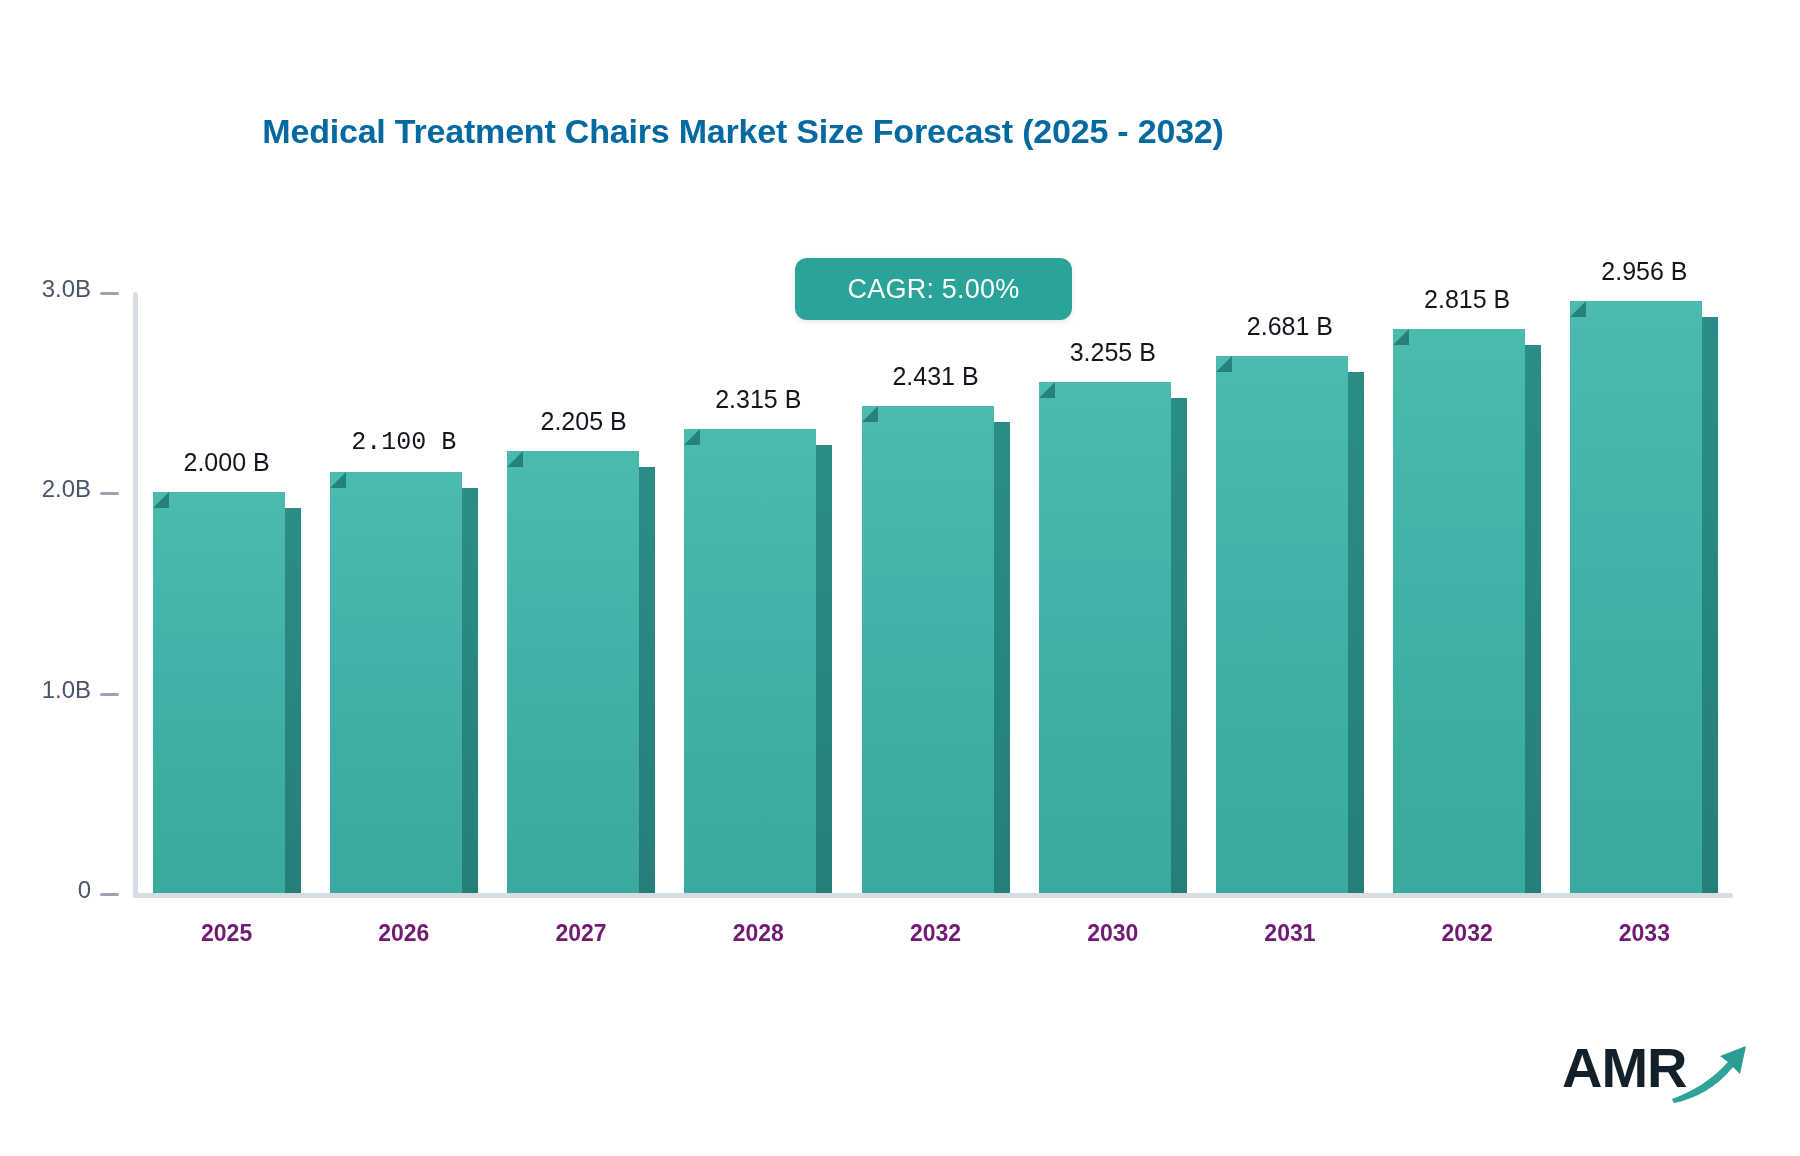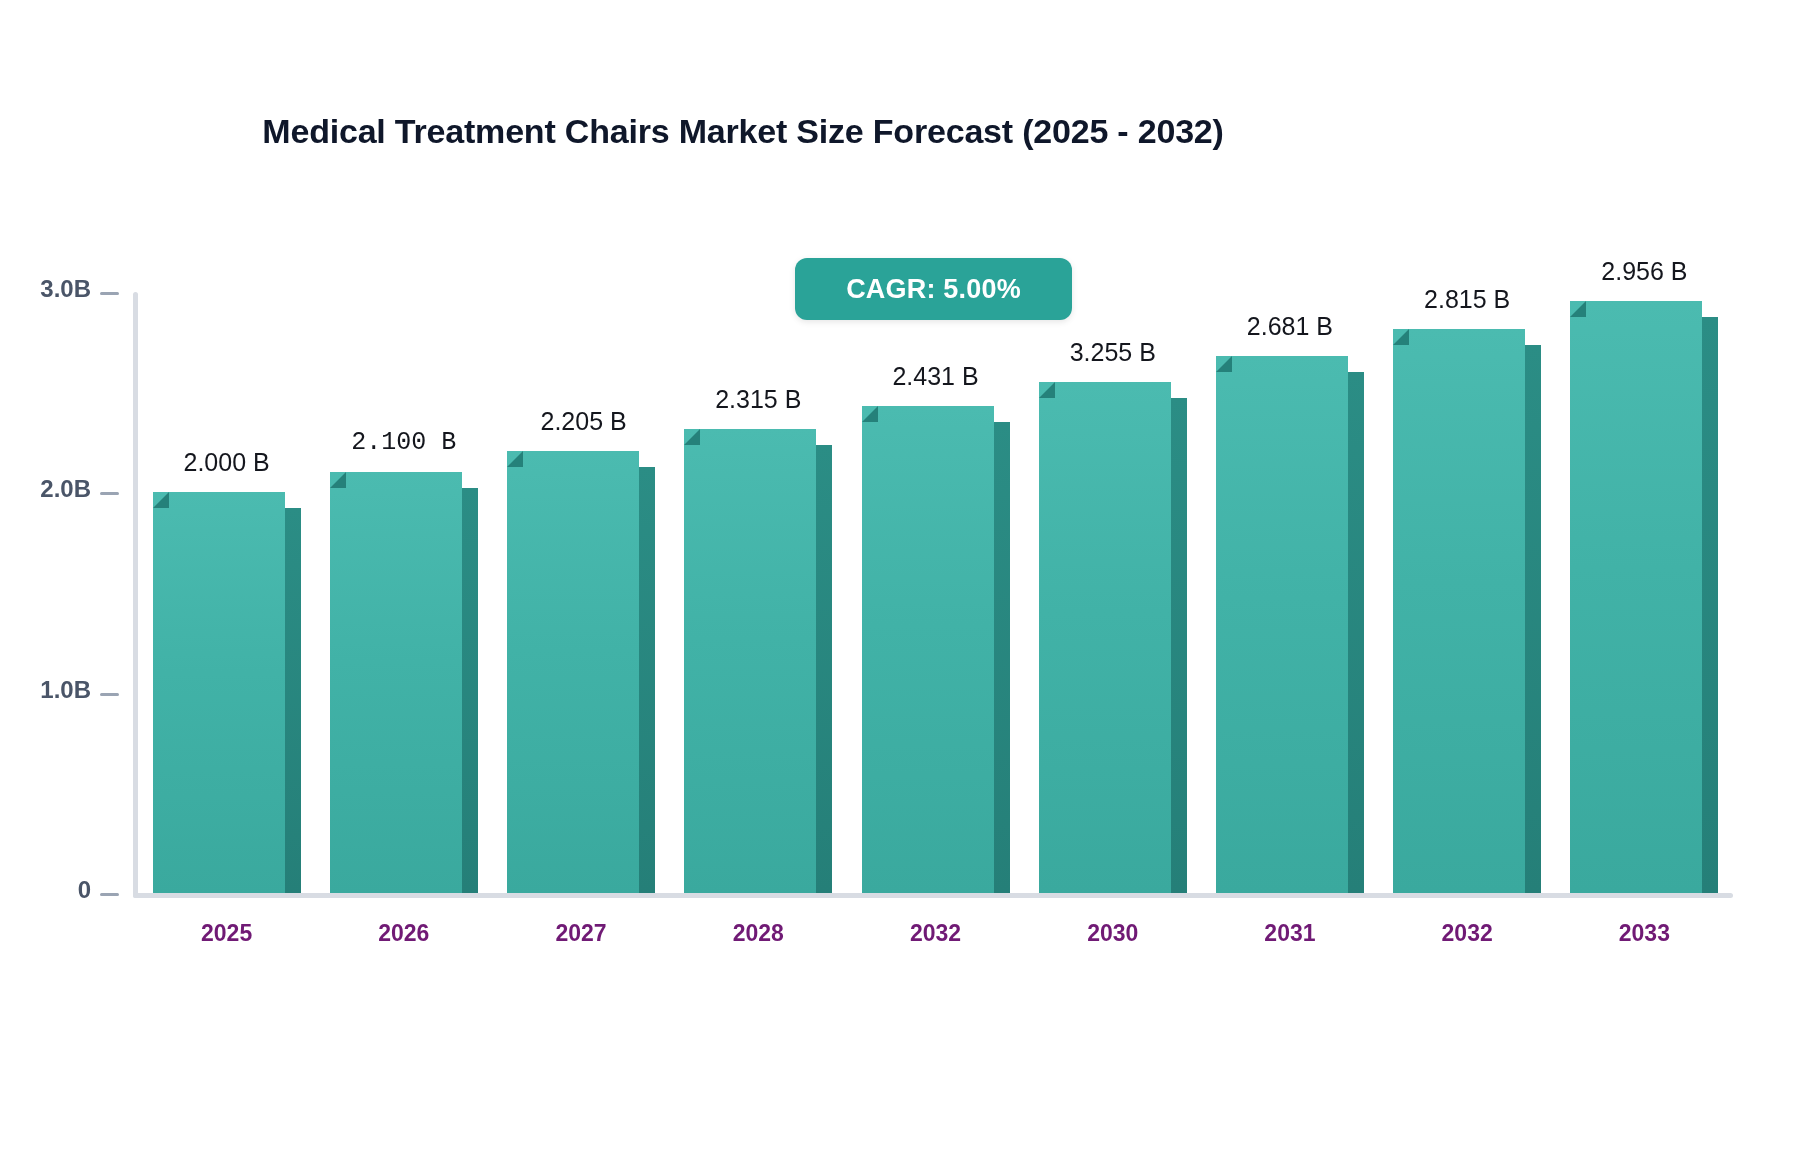--- a/index.html
+++ b/index.html
@@ -26,7 +26,7 @@
     text-align: center;
     font-size: 34px;
     font-weight: bold;
-    color: #0f172a;
+    color: #0369a1;
     letter-spacing: -0.2px;
   }
   #subtitle {

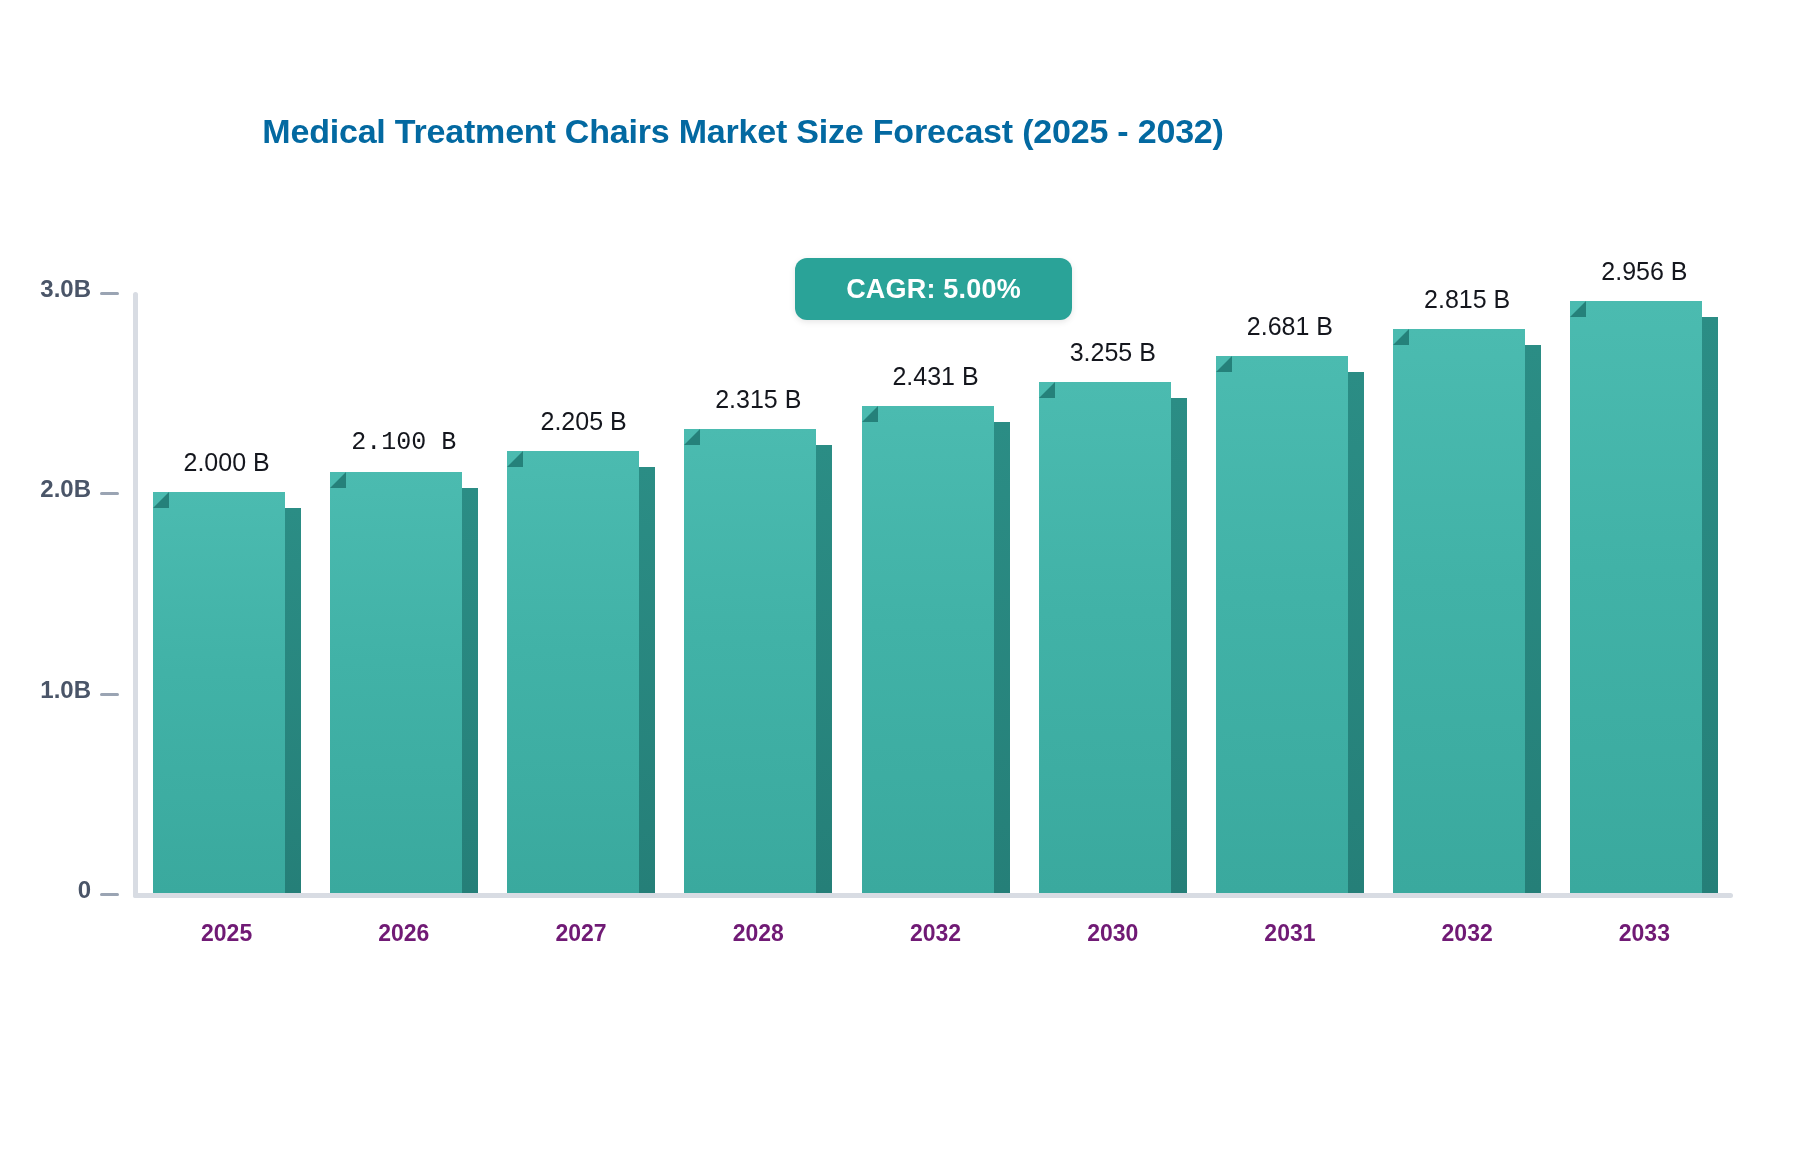--- a/index.html
+++ b/index.html
@@ -102,7 +102,7 @@
     right: 42px;
     top: -17px;
     font-size: 24px;
-    font-weight: bold;
+    font-weight: normal;
     color: #4a5568;
     text-align: right;
     white-space: nowrap;

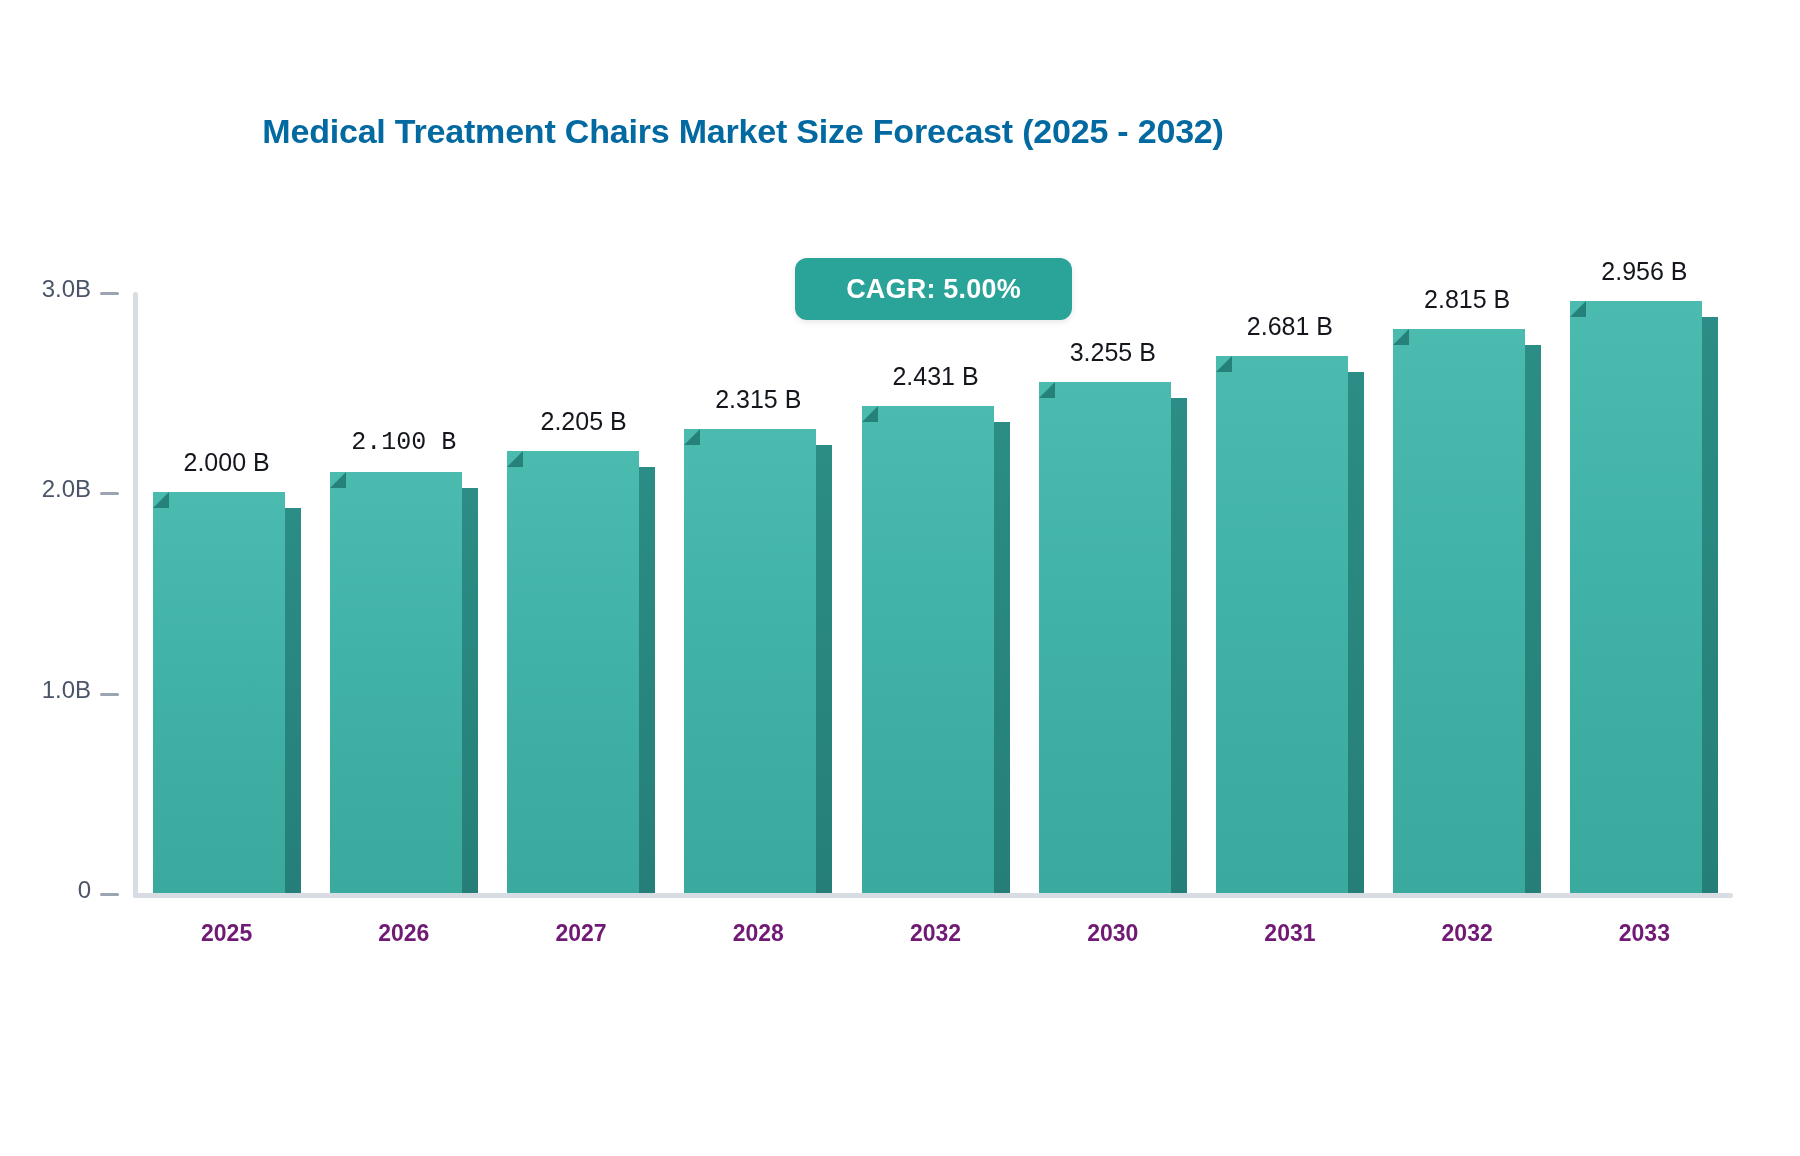--- a/index.html
+++ b/index.html
@@ -58,7 +58,7 @@
   #cagr-badge span {
     color: #ffffff;
     font-size: 27px;
-    font-weight: bold;
+    font-weight: normal;
     letter-spacing: 0.2px;
   }
 

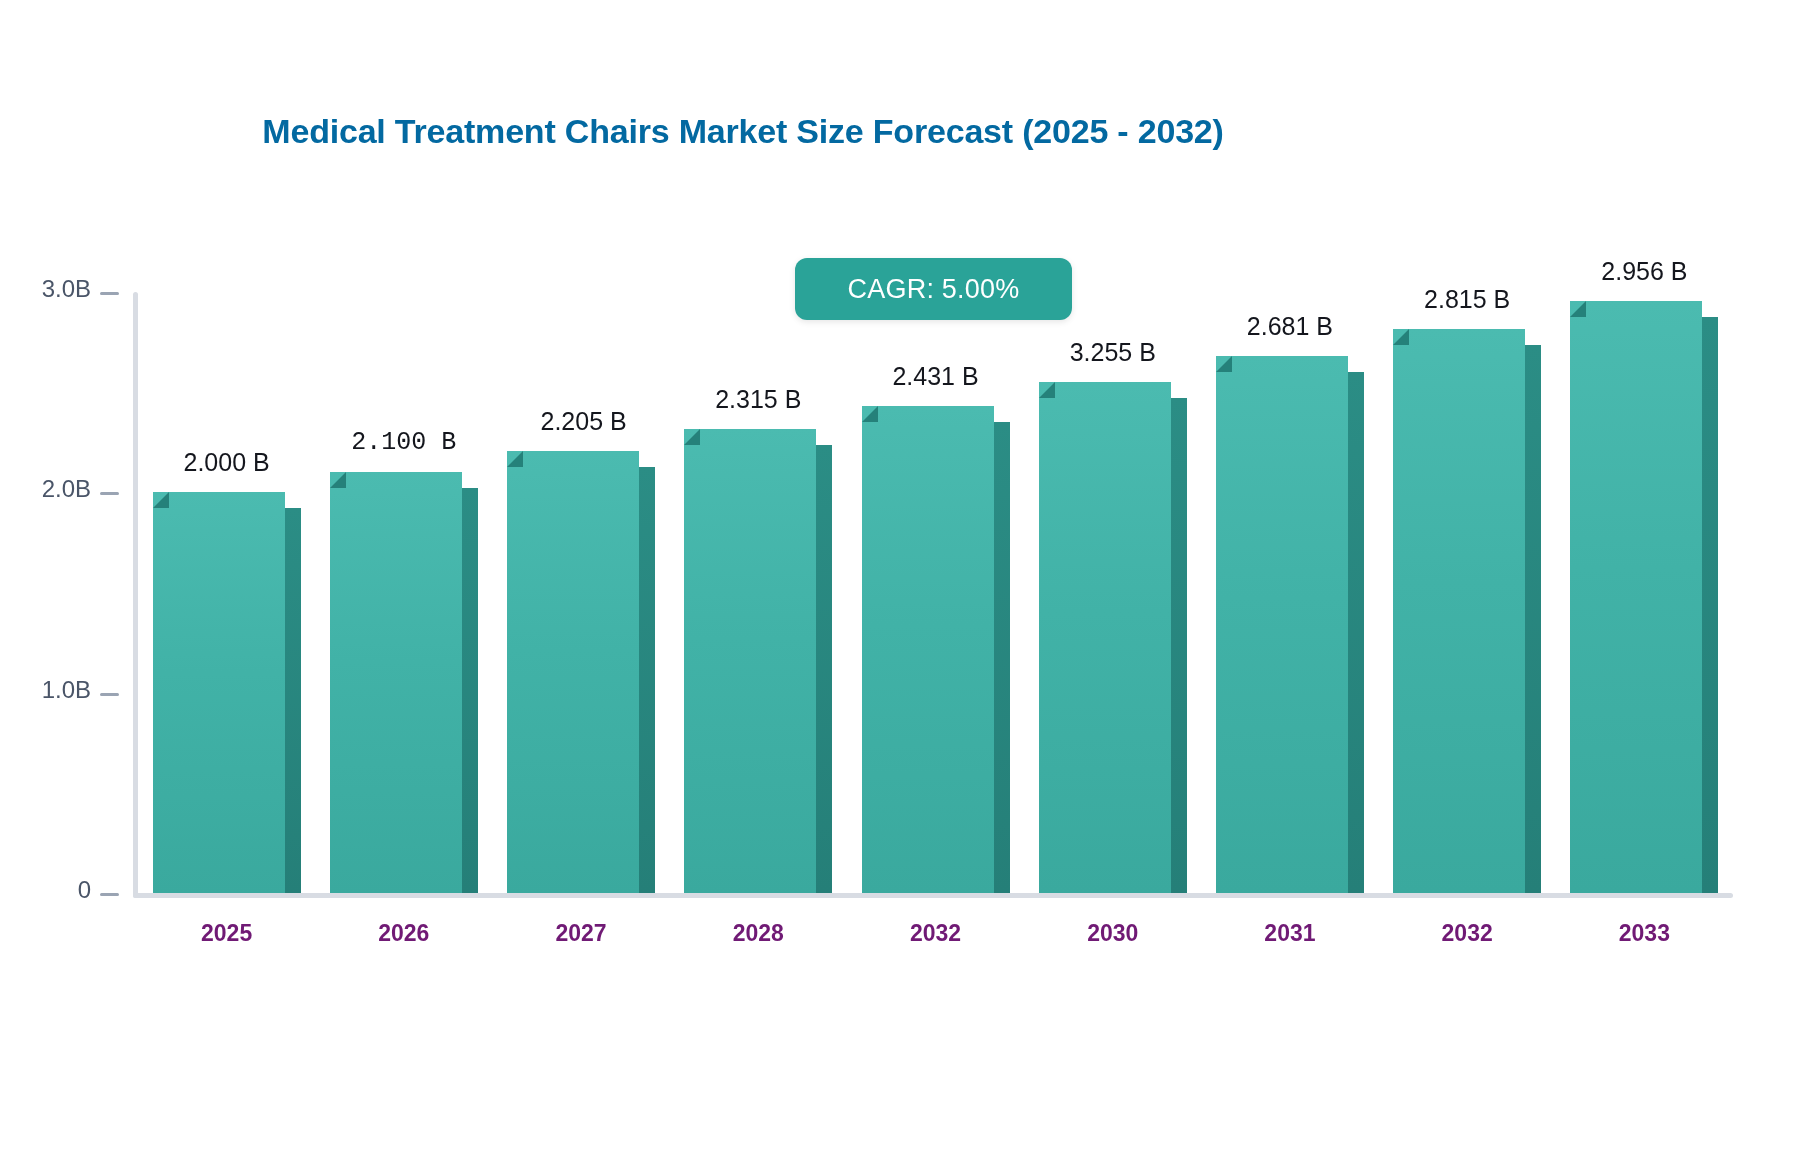--- a/index.html
+++ b/index.html
@@ -289,6 +289,13 @@
       </div>
   </div>
 
+  <div id="logo">
+    <div id="logo-text">AMR</div>
+    <svg id="logo-arrow" width="78" height="62" viewBox="0 0 78 62">
+      <path d="M2 57 C22 50 42 38 58 20 L50 14 L76 4 L70 32 L63 25 C46 46 26 56 4 61 Z" fill="#2b9d93"></path>
+      <path d="M2 57 C22 50 42 38 58 20 L63 25 C46 46 26 56 4 61 Z" fill="#35a79d" opacity="0.55"></path>
+    </svg>
+  </div>
 
 </div>
 

